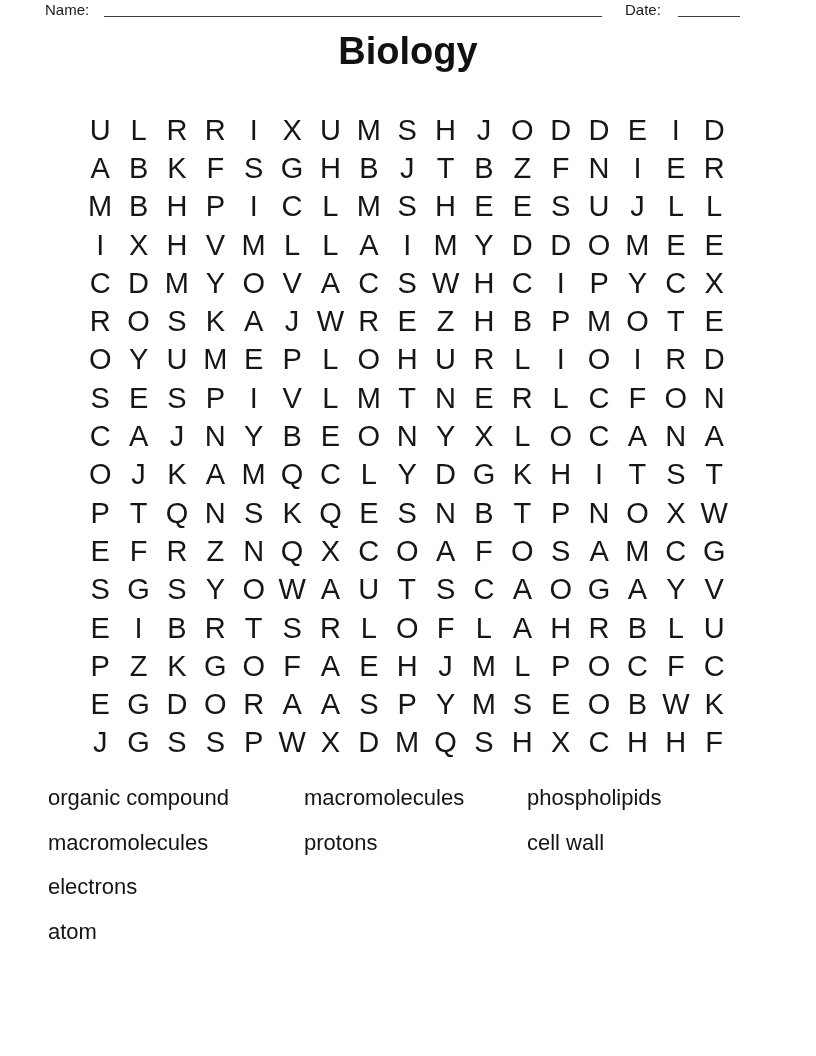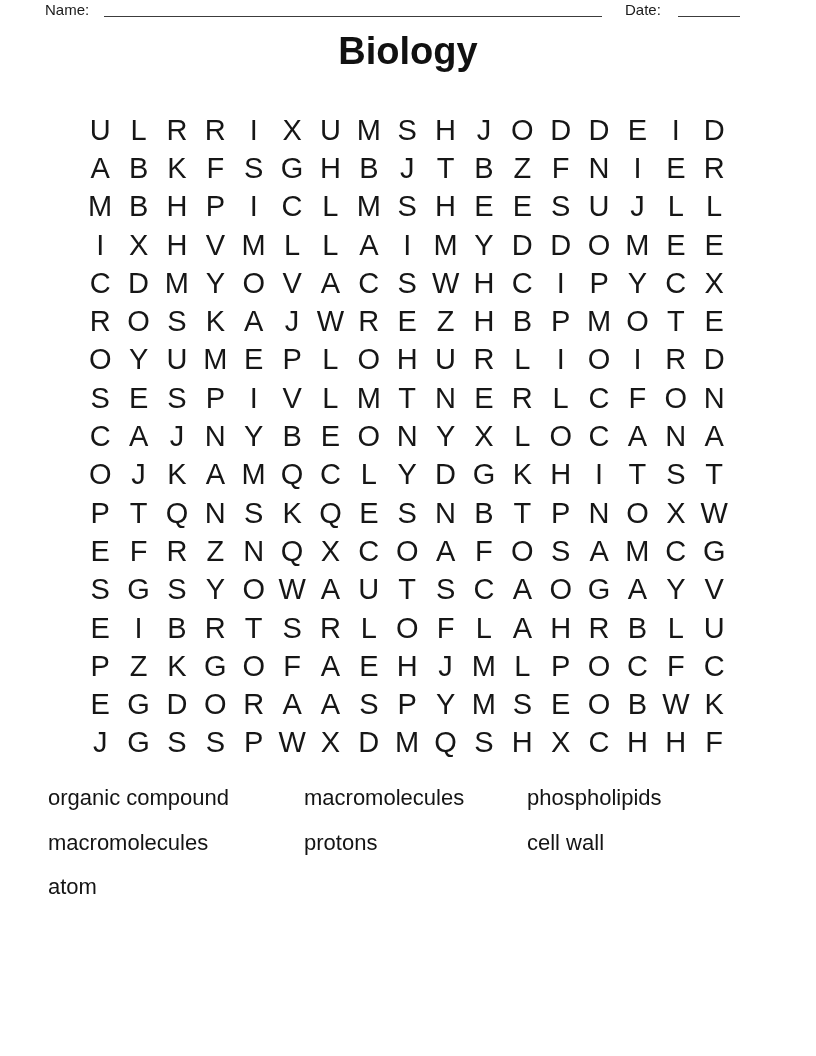--- a/index.html
+++ b/index.html
@@ -427,6 +427,7 @@
       <div class="word-col word-col-0">
         <div class="word-item">organic compound</div>
         <div class="word-item">macromolecules</div>
+        <div class="word-item">electrons</div>
         <div class="word-item">atom</div>
       </div>
       <div class="word-col word-col-1">

